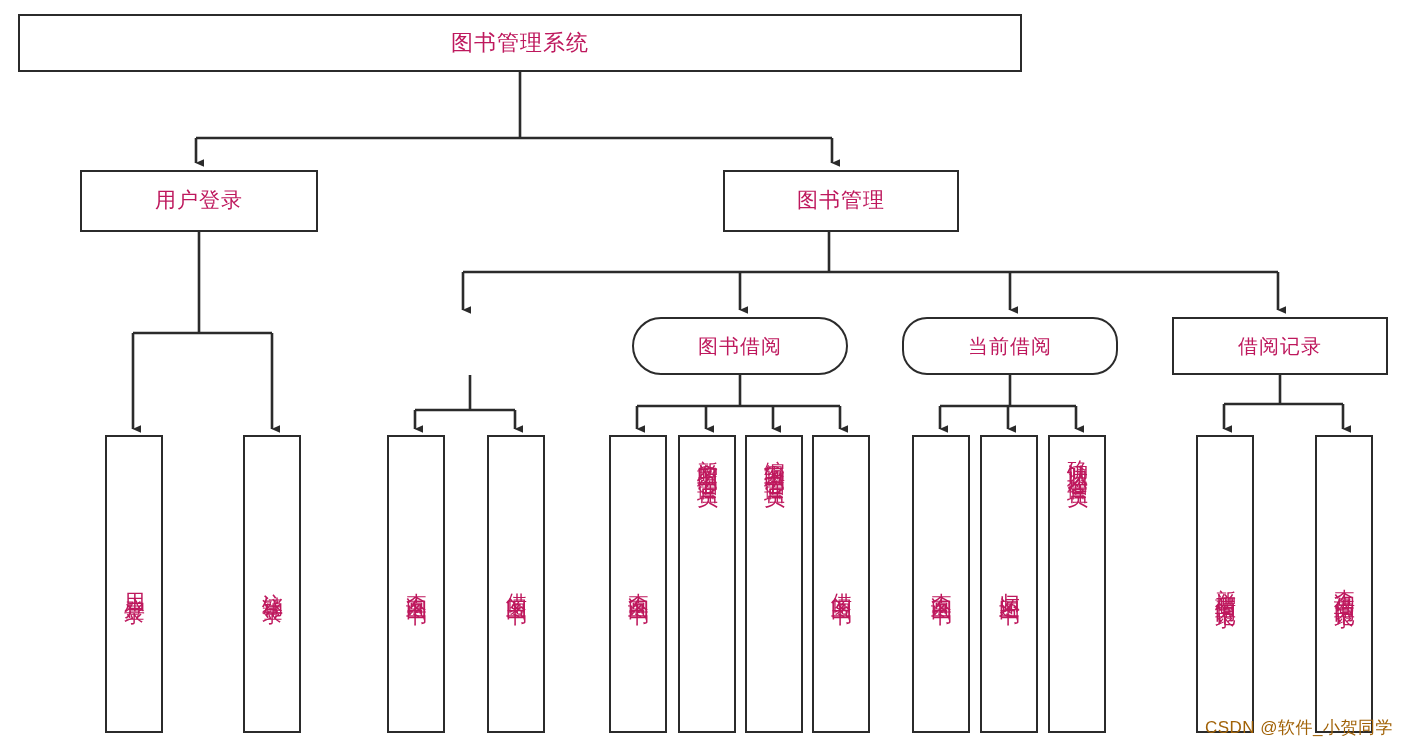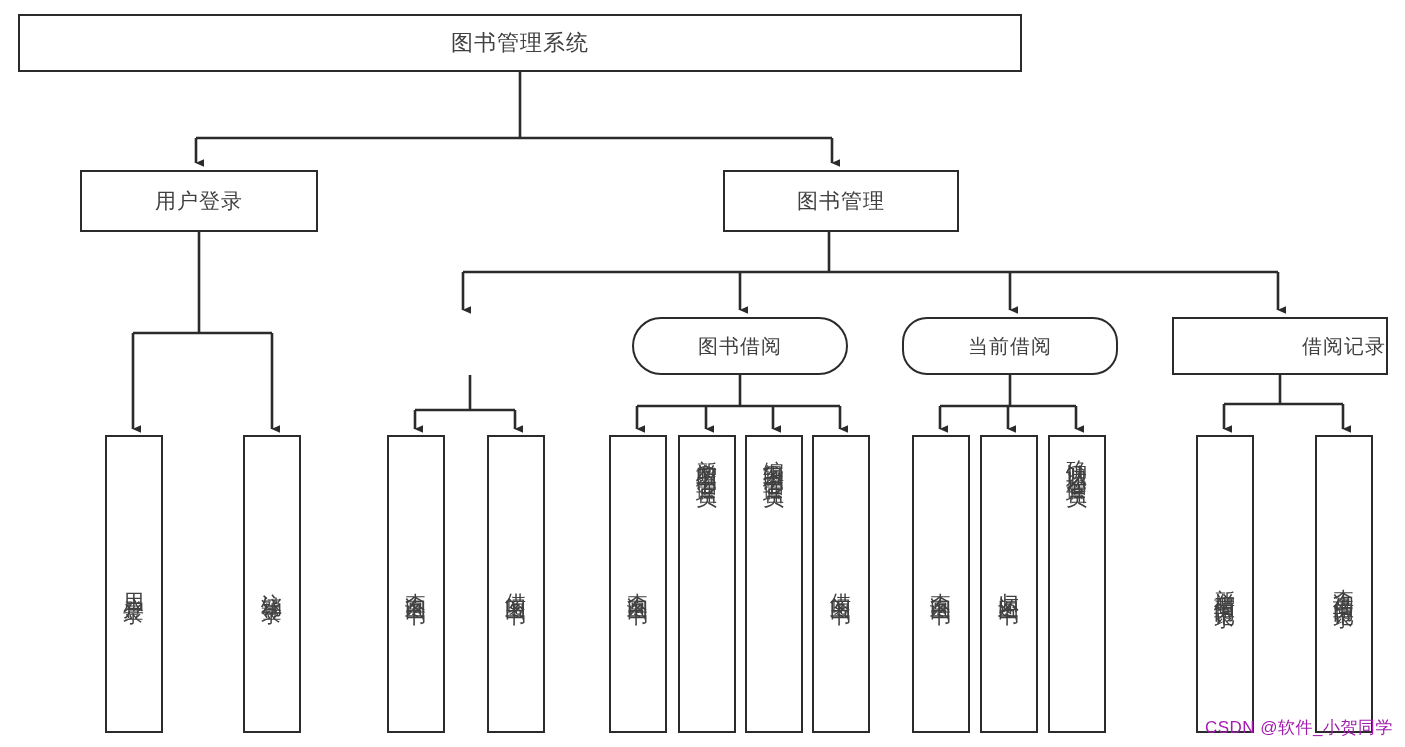--- a/index.html
+++ b/index.html
@@ -39,9 +39,10 @@
   .node .label {
     font-size: 21px;
     letter-spacing: 1px;
-    color: #404040;
+    color: #be185d;
     white-space: nowrap;
     line-height: 1.1;
+    font-family: Liberation Serif, serif;
   }
   .node.root .label { font-size: 22px; }
   .node.lvl2 .label { font-size: 21px; }

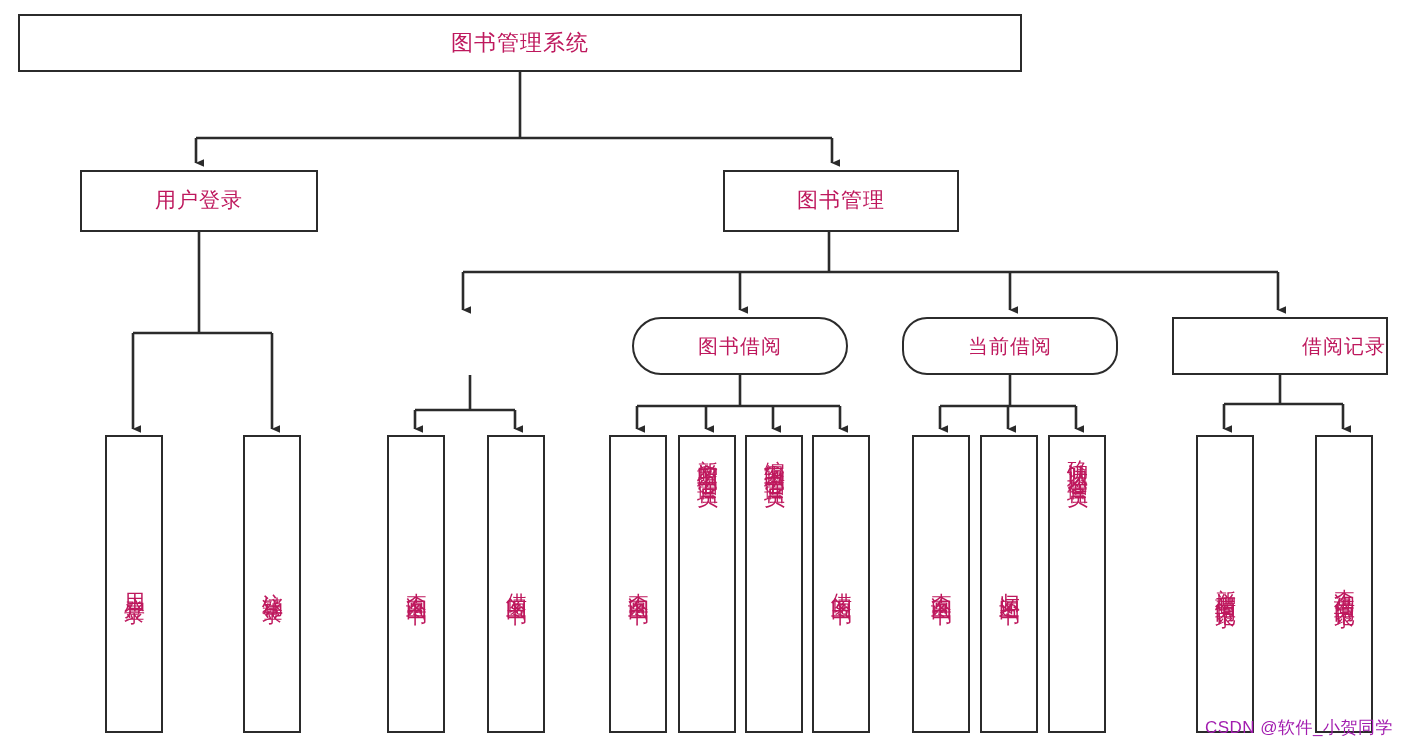--- a/index.html
+++ b/index.html
@@ -149,7 +149,7 @@
   <div class="node lvl3" style="left:902px; top:317px; width:216px; height:58px;border-radius:25px;">
     <span class="label">当前借阅</span>
   </div>
-  <div class="node lvl3" style="left:1172px; top:317px; width:216px; height:58px;justify-content:flex-end;">
+  <div class="node lvl3" style="left:1172px; top:317px; width:216px; height:58px;">
     <span class="label">借阅记录</span>
   </div>
 

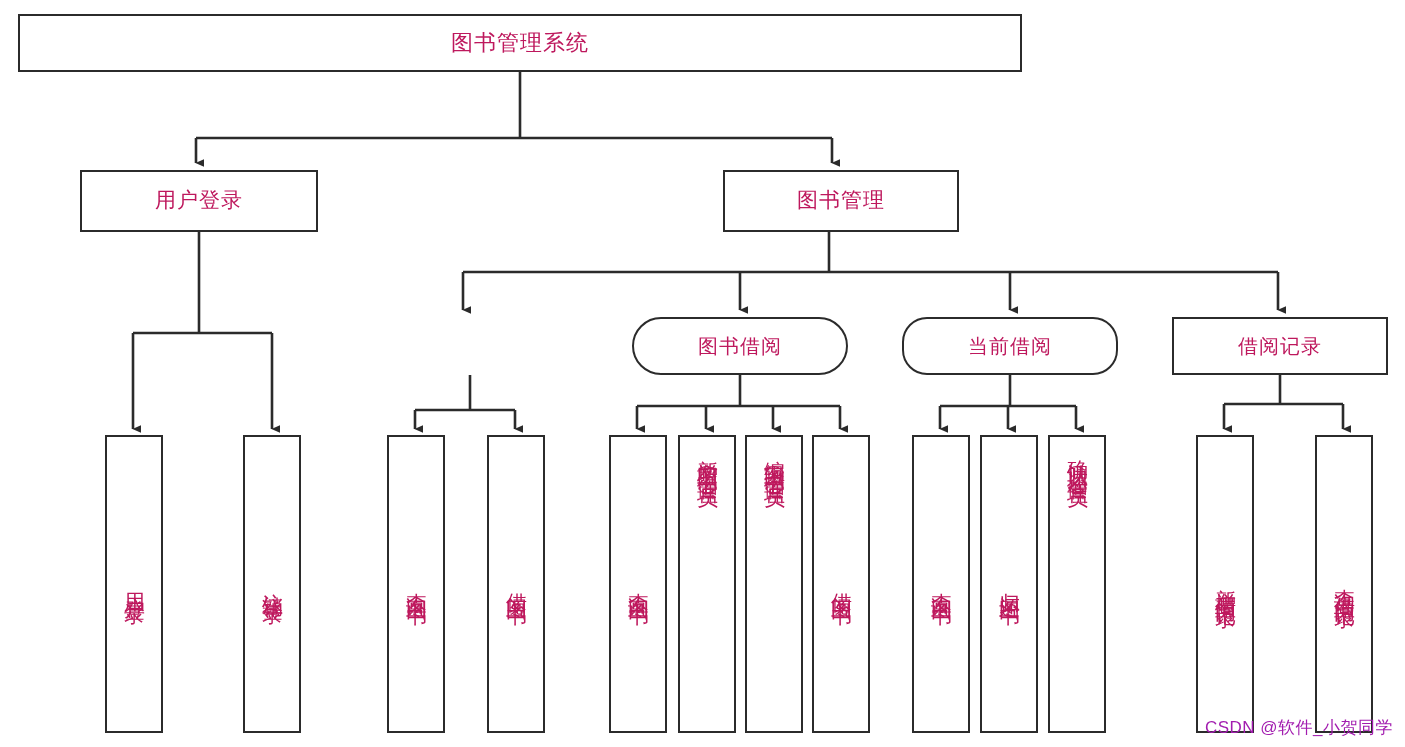--- a/index.html
+++ b/index.html
@@ -71,7 +71,7 @@
     right: 12px;
     bottom: 8px;
     font-size: 17px;
-    color: #a21caf;
+    color: #a16207;
     letter-spacing: 0.5px;
     z-index: 6;
     white-space: nowrap;

